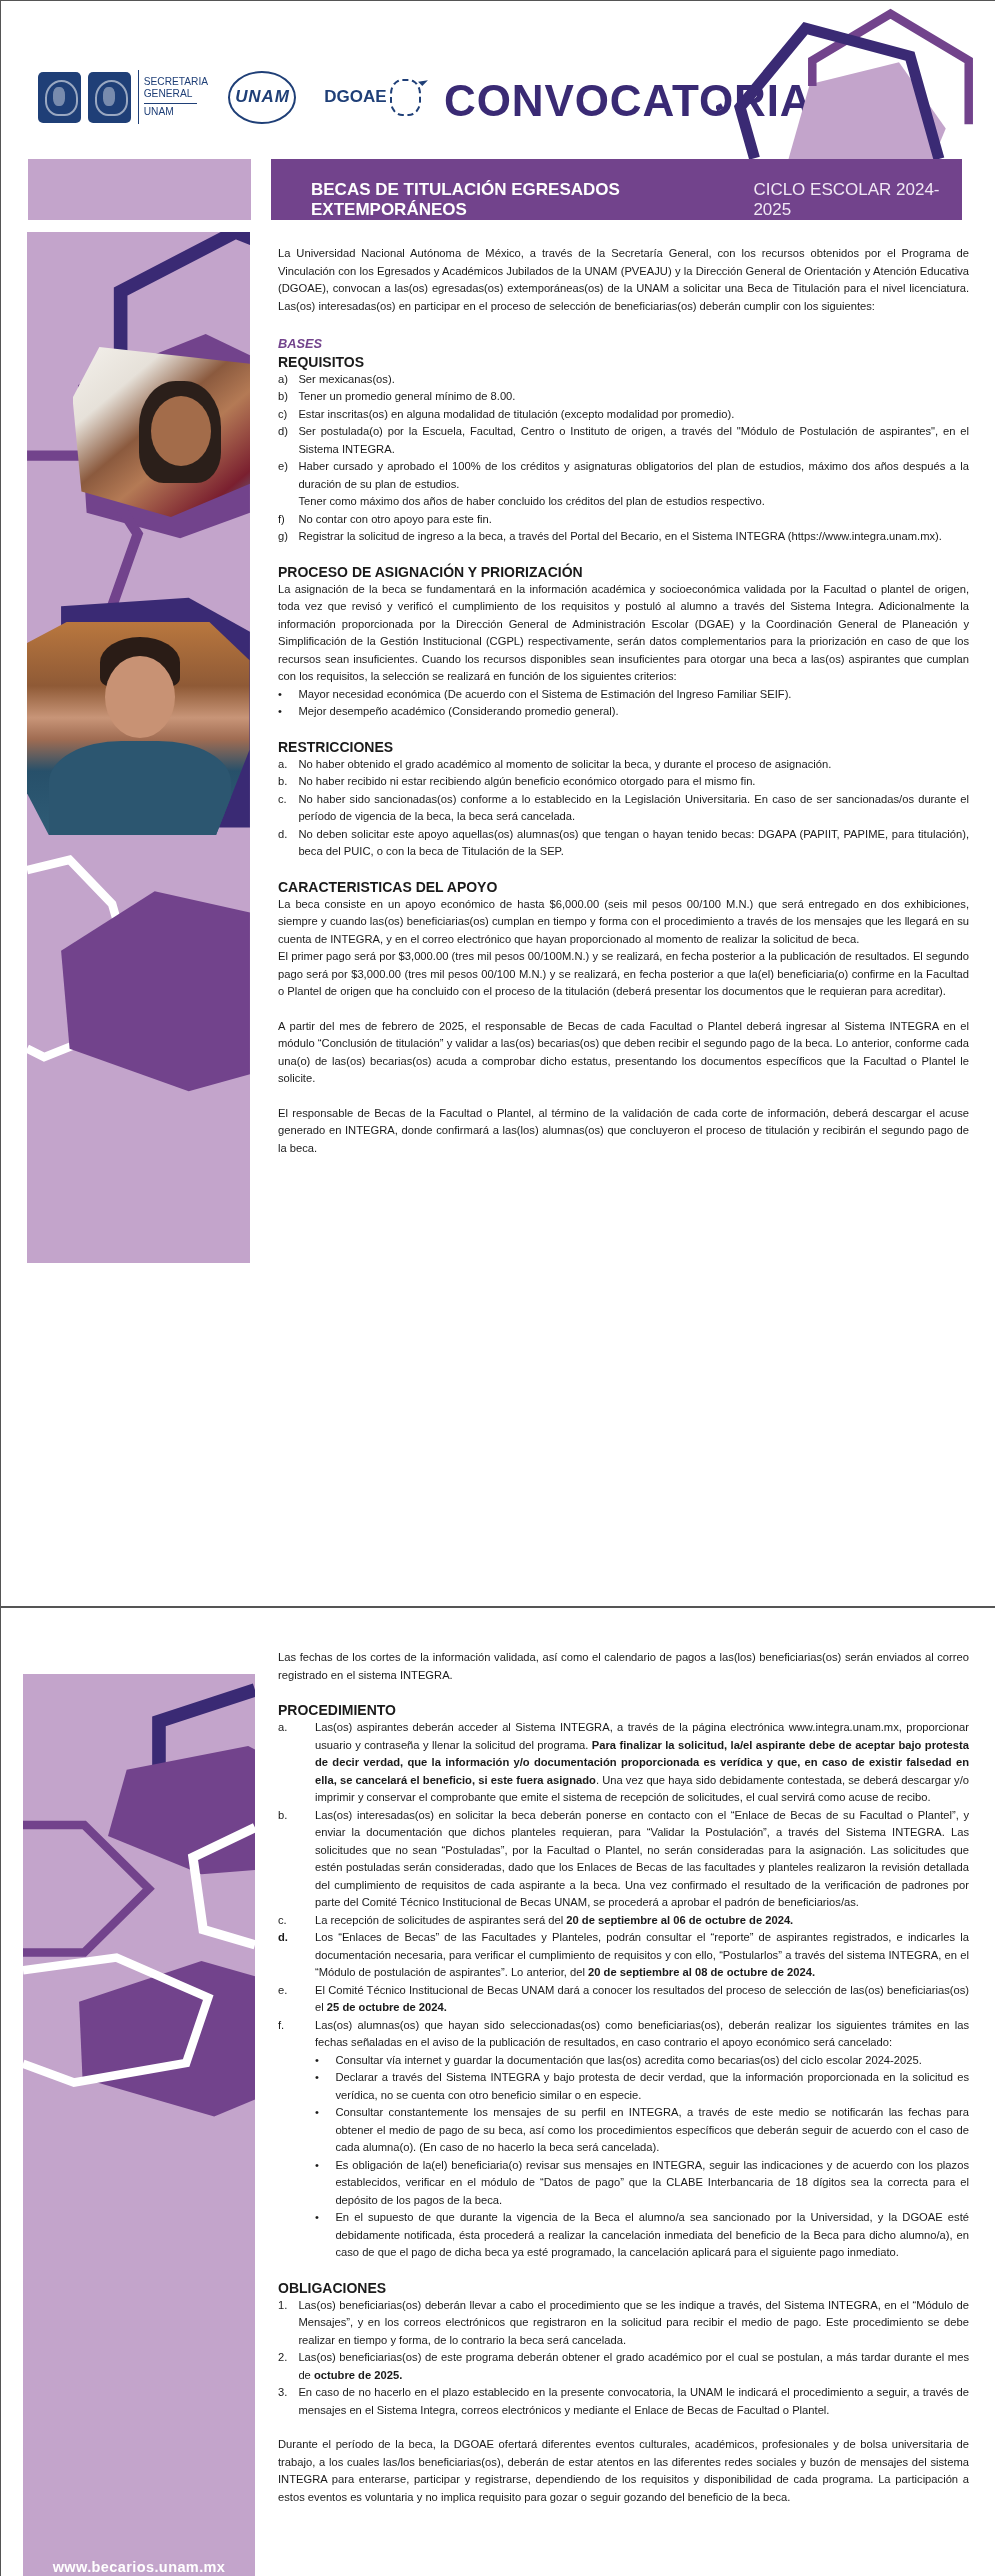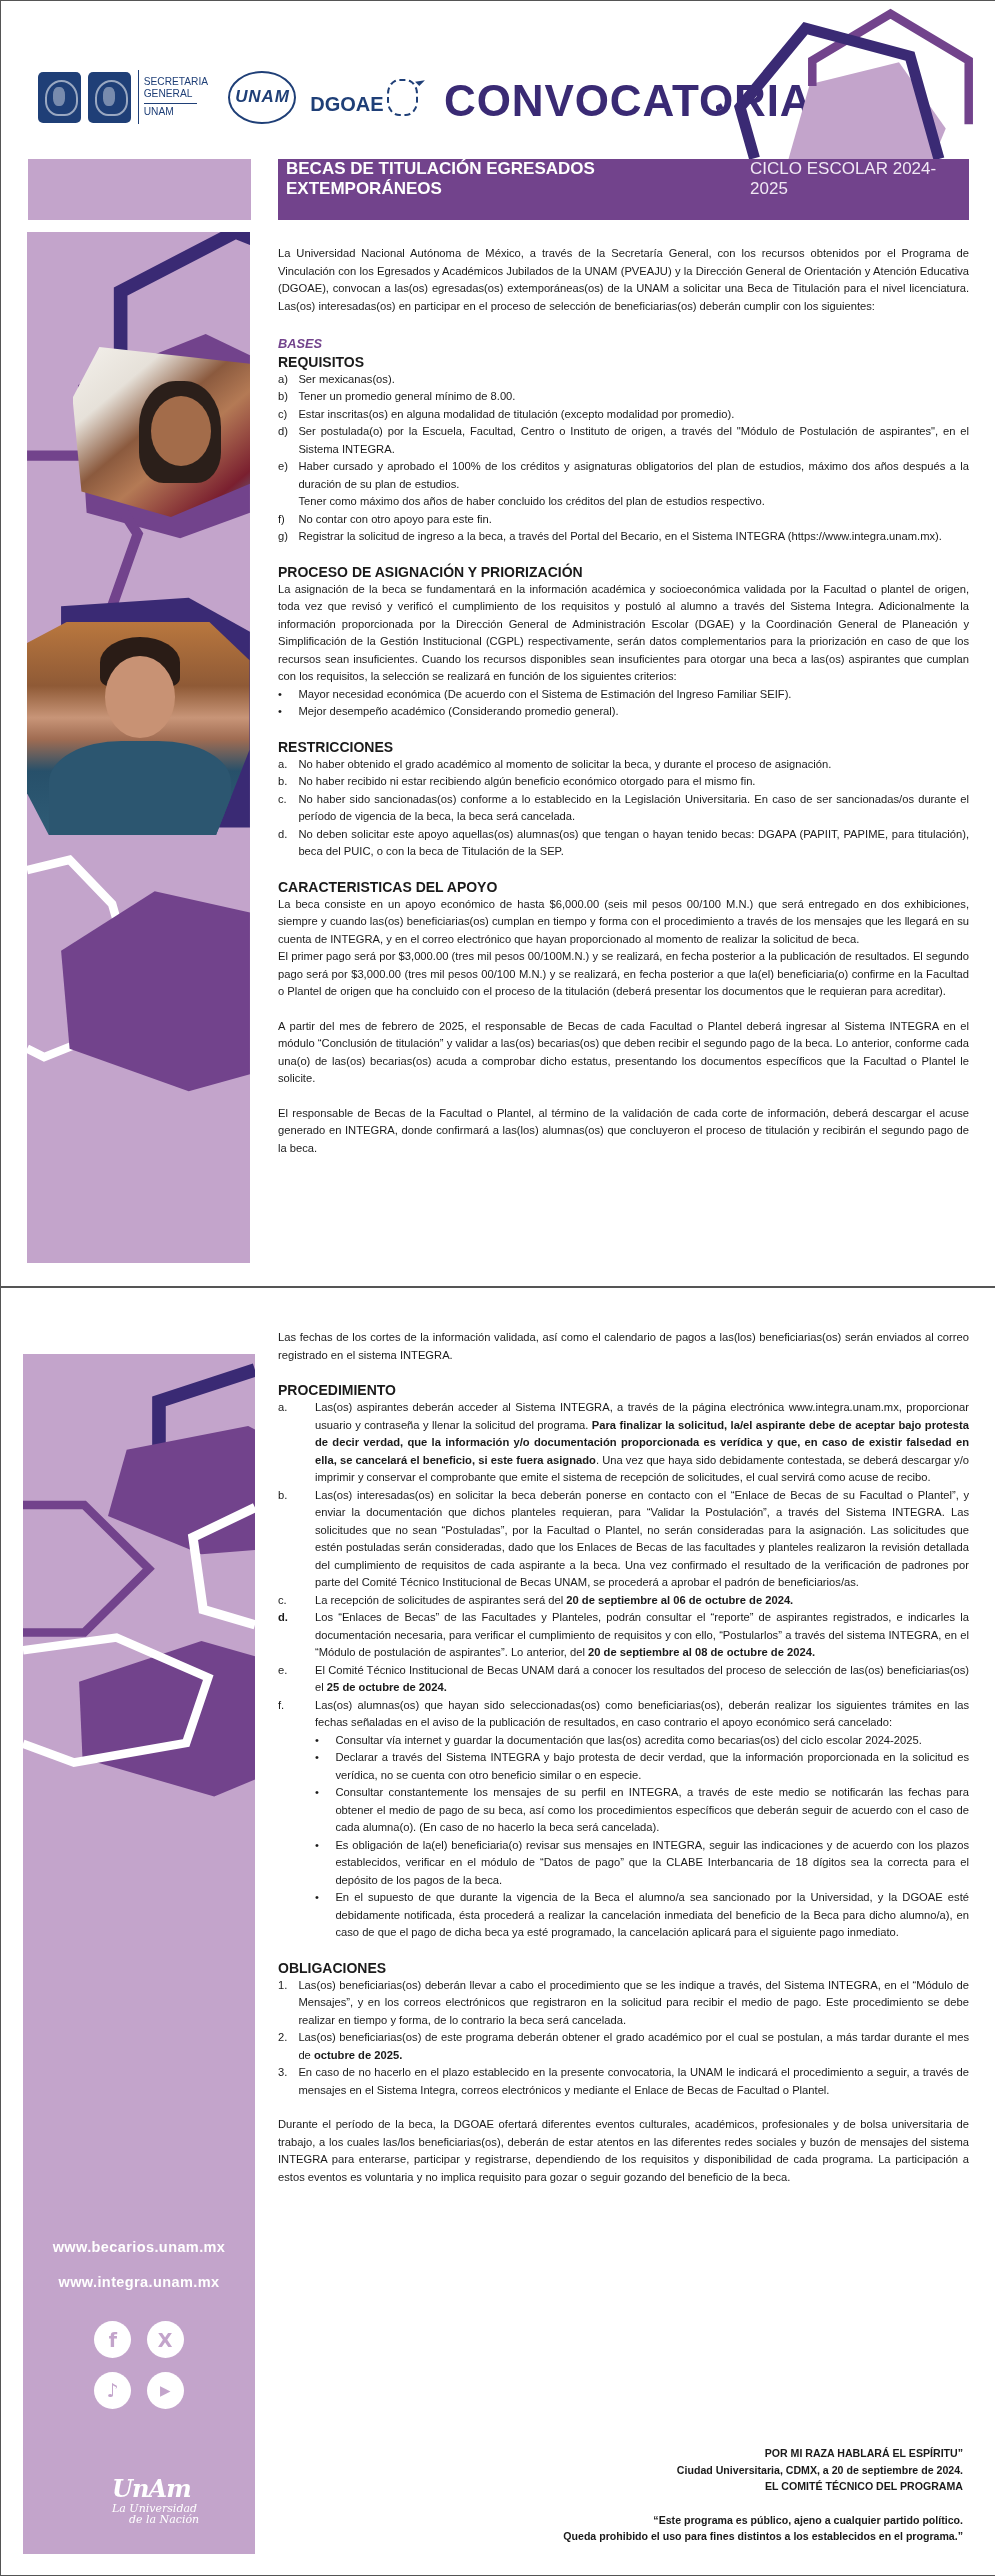--- a/index.html
+++ b/index.html
@@ -14,7 +14,7 @@
     border-right: 1.7px solid #555;
     overflow: hidden;
   }
-  .page1 { height: 1288px; border-top: 1.7px solid #555; border-bottom: 2.6px solid #555; }
+  .page1 { height: 1608px; border-top: 1.7px solid #555; border-bottom: 2.6px solid #555; }
   .page2 { height: 1288px; border-bottom: 1.7px solid #555; }
 
   

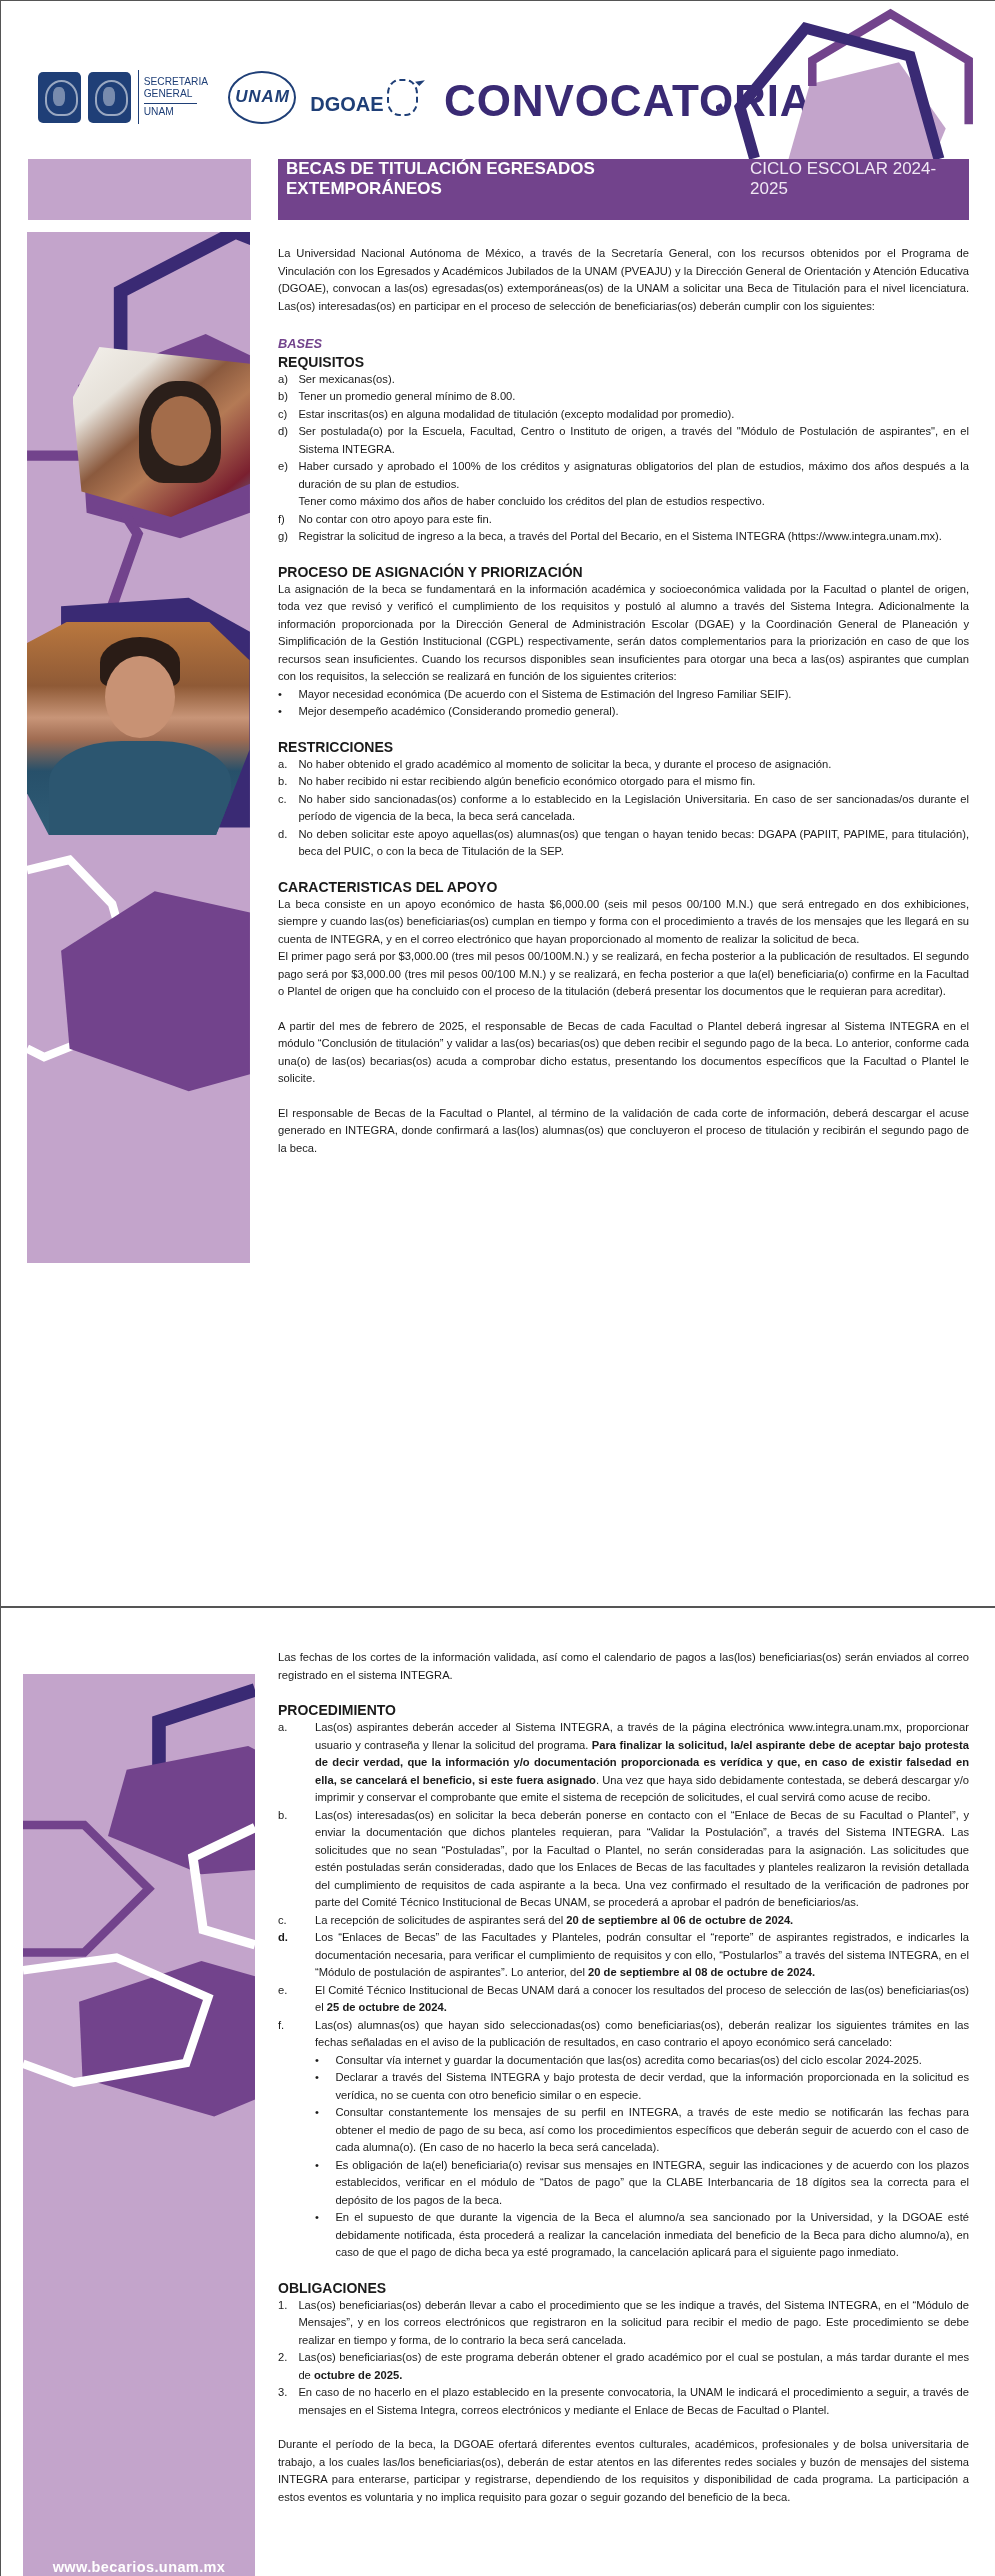--- a/index.html
+++ b/index.html
@@ -25,7 +25,7 @@
   .sec-gen { display: flex; flex-direction: column; border-left: 1.7px solid #1f3f77; padding-left: 5.1px; height: 54px; justify-content: center; color: #1f3f77; font-size: 10.2px; line-height: 12px; }
   .sec-gen .divider { border-top: 0.9px solid #1f3f77; margin: 2.6px 0; width: 53px; }
   .egresados { width: 68px; height: 53px; margin-left: 13.6px; border: 2.6px solid #1f3f77; border-radius: 50%; color: #1f3f77; font-weight: bold; font-size: 17px; display: flex; align-items: center; justify-content: center; letter-spacing: 0.9px; font-style: italic; }
-  .dgoae { color: #1f3f77; font-weight: bold; font-size: 20px; margin-left: 7px; display: flex; align-items: flex-end; gap: 3.4px; }
+  .dgoae { color: #1f3f77; font-weight: bold; font-size: 17px; margin-left: 21px; display: flex; align-items: center; gap: 3.4px; }
   .dgoae-mark { width: 31px; height: 37px; border: 2.6px dashed #1f3f77; border-radius: 40%; position: relative; }
   .dgoae-mark::after { content: ""; position: absolute; right: -6.8px; top: -3.4px; border-left: 6.8px solid transparent; border-bottom: 8.5px solid #1f3f77; transform: rotate(45deg); }
   .conv-title { position: absolute; left: 443px; top: 75px; font-size: 44px; font-weight: bold; color: #3a2a74; letter-spacing: 0.9px; }

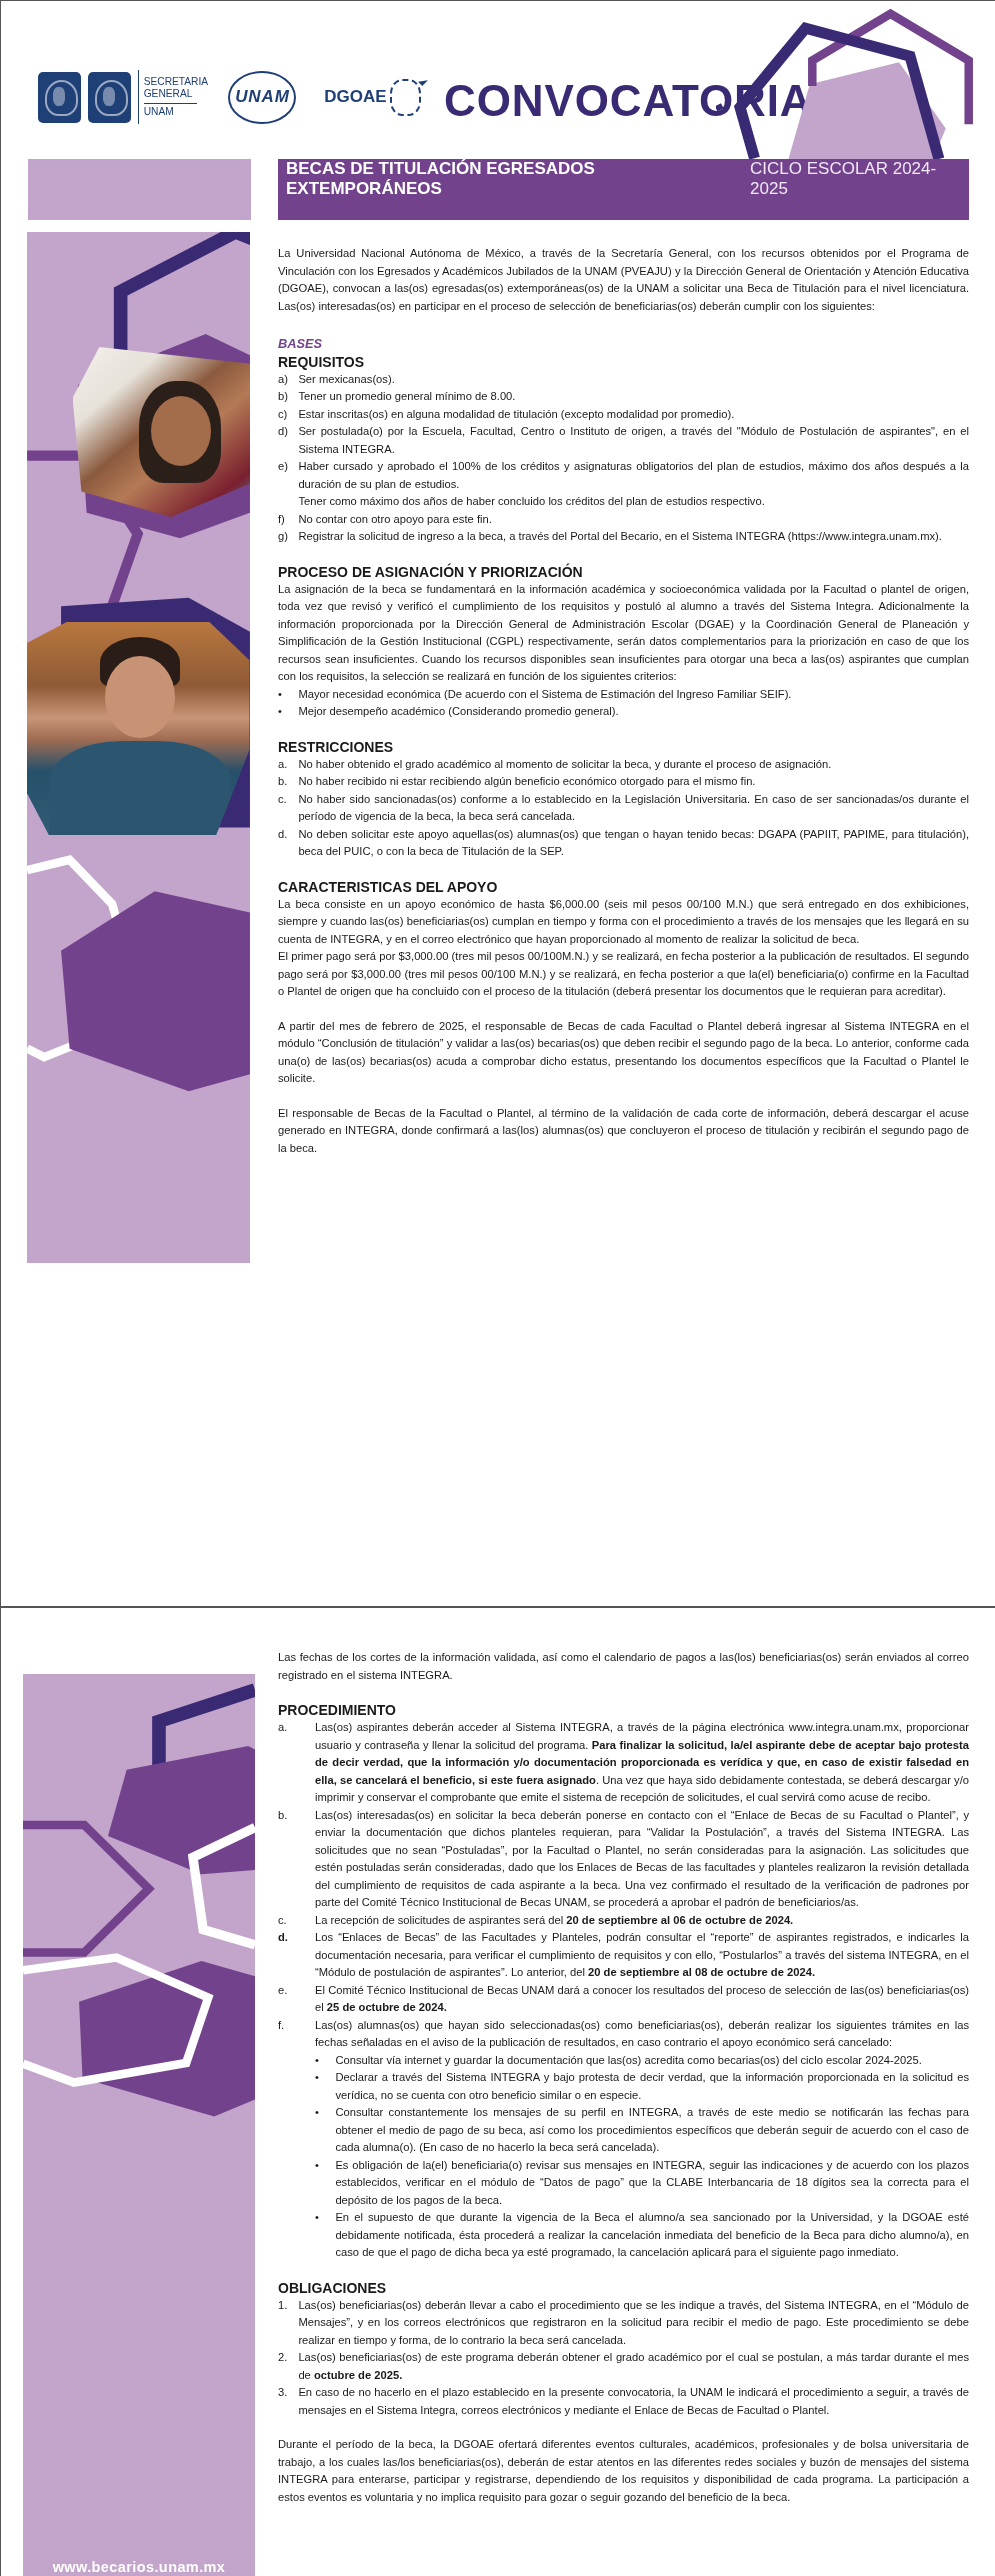--- a/index.html
+++ b/index.html
@@ -33,7 +33,7 @@
   .header-shapes { position: absolute; left: 715px; top: 0; width: 281px; height: 221px; }
 
   .banner-left { position: absolute; left: 27px; top: 158px; width: 223px; height: 61px; background: #c3a4cb; }
-  .banner { position: absolute; left: 277px; top: 158px; width: 691px; height: 61px; background: #72438c; color: #fff; display: flex; align-items: flex-start; padding-left: 8px; font-size: 17px; }
+  .banner { position: absolute; left: 270px; top: 158px; width: 691px; height: 61px; background: #72438c; color: #fff; display: flex; align-items: flex-end; padding-left: 40px; font-size: 17px; }
   .banner b { font-weight: bold; }
   .banner span.light { font-weight: normal; margin-left: 5.1px; color: #f1e8f5; }
 

